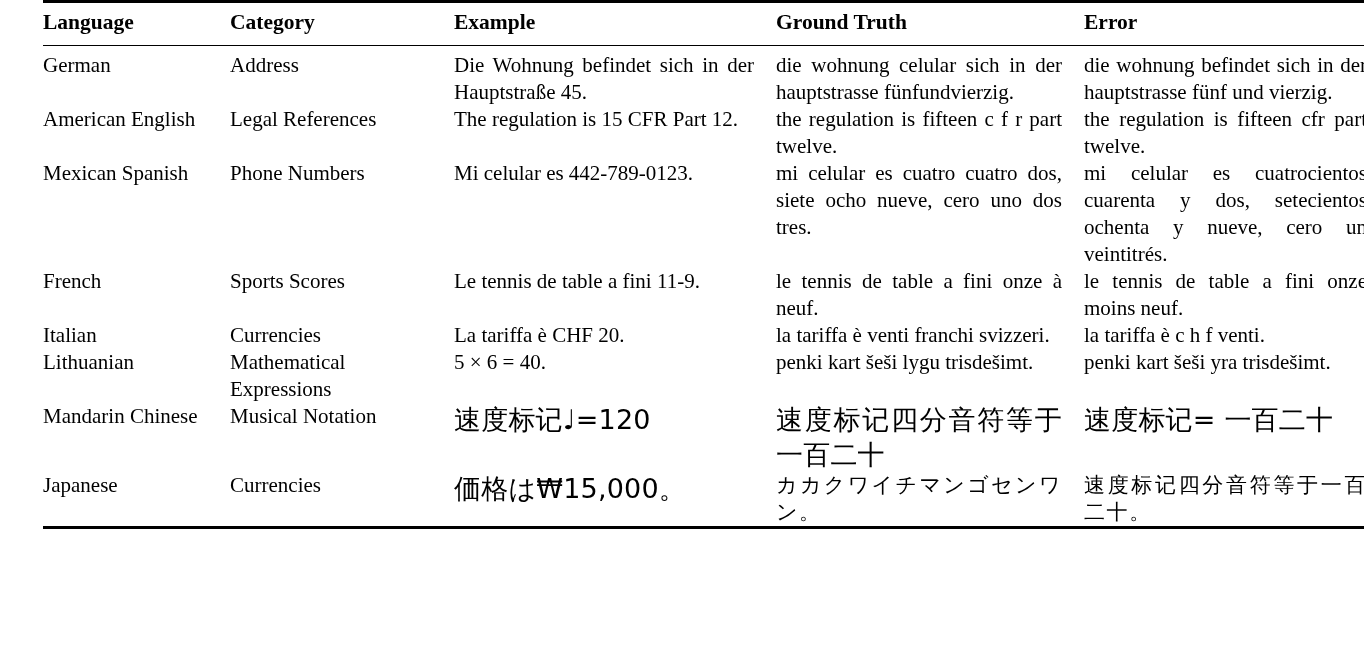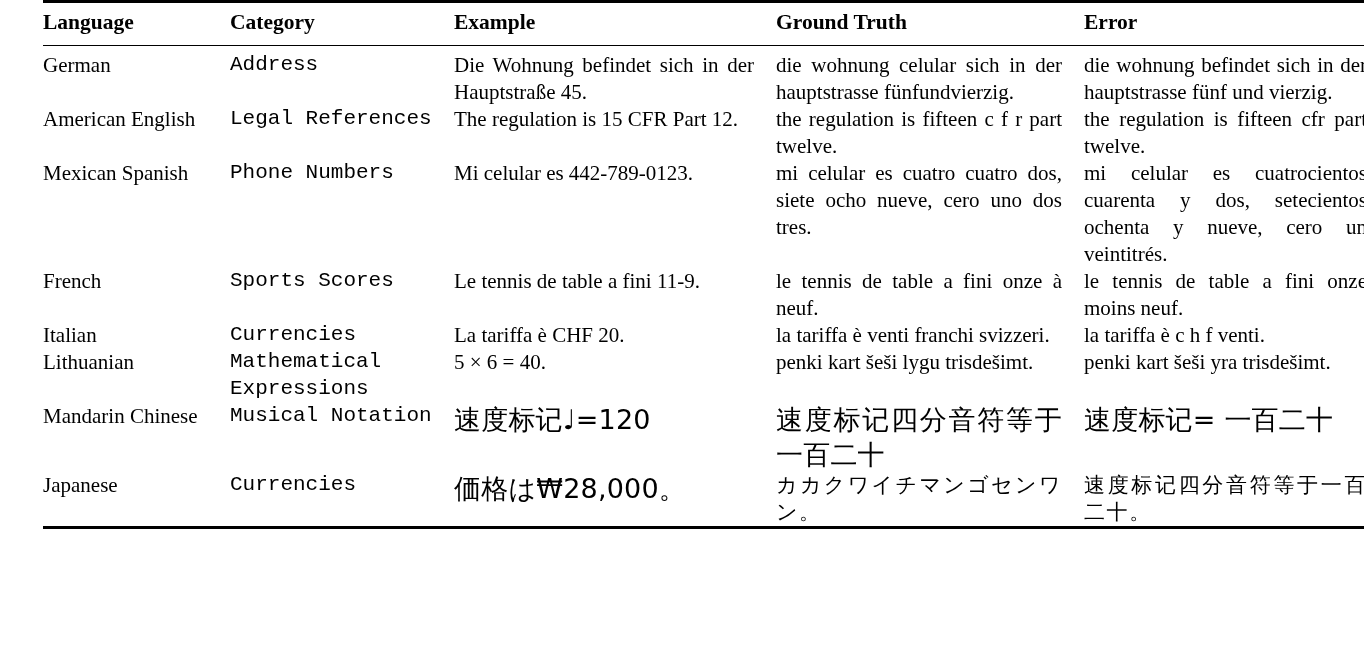--- a/index.html
+++ b/index.html
@@ -95,7 +95,7 @@
   }
   
   td.col-lang .cell-inner { padding-right: 14px; }
-  td.col-cat  .cell-inner { padding-right: 16px; font-family: Liberation Mono, monospace; }
+  td.col-cat  .cell-inner { padding-right: 16px; }
   td.col-ex   .cell-inner { padding-right: 22px; }
   td.col-gt   .cell-inner { padding-right: 22px; }
   td.col-err  .cell-inner { padding-right: 6px; }

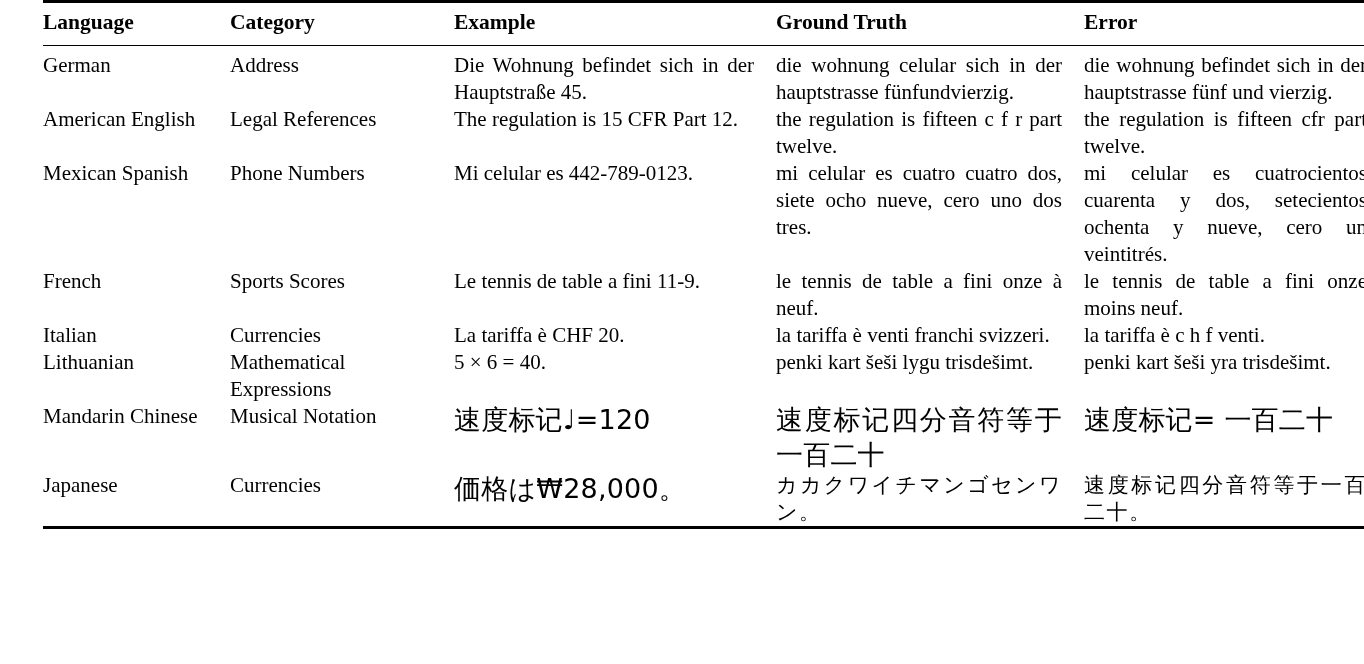--- a/index.html
+++ b/index.html
@@ -281,7 +281,7 @@
             <span class="cell-inner">Currencies</span>
           </td>
           <td class="col-ex">
-            <span class="cell-inner cjk">価格は₩28,000。</span>
+            <span class="cell-inner cjk">価格は₩15,000。</span>
           </td>
           <td class="col-gt">
             <span class="cell-inner kana">カカクワイチマンゴセンワン。</span>

